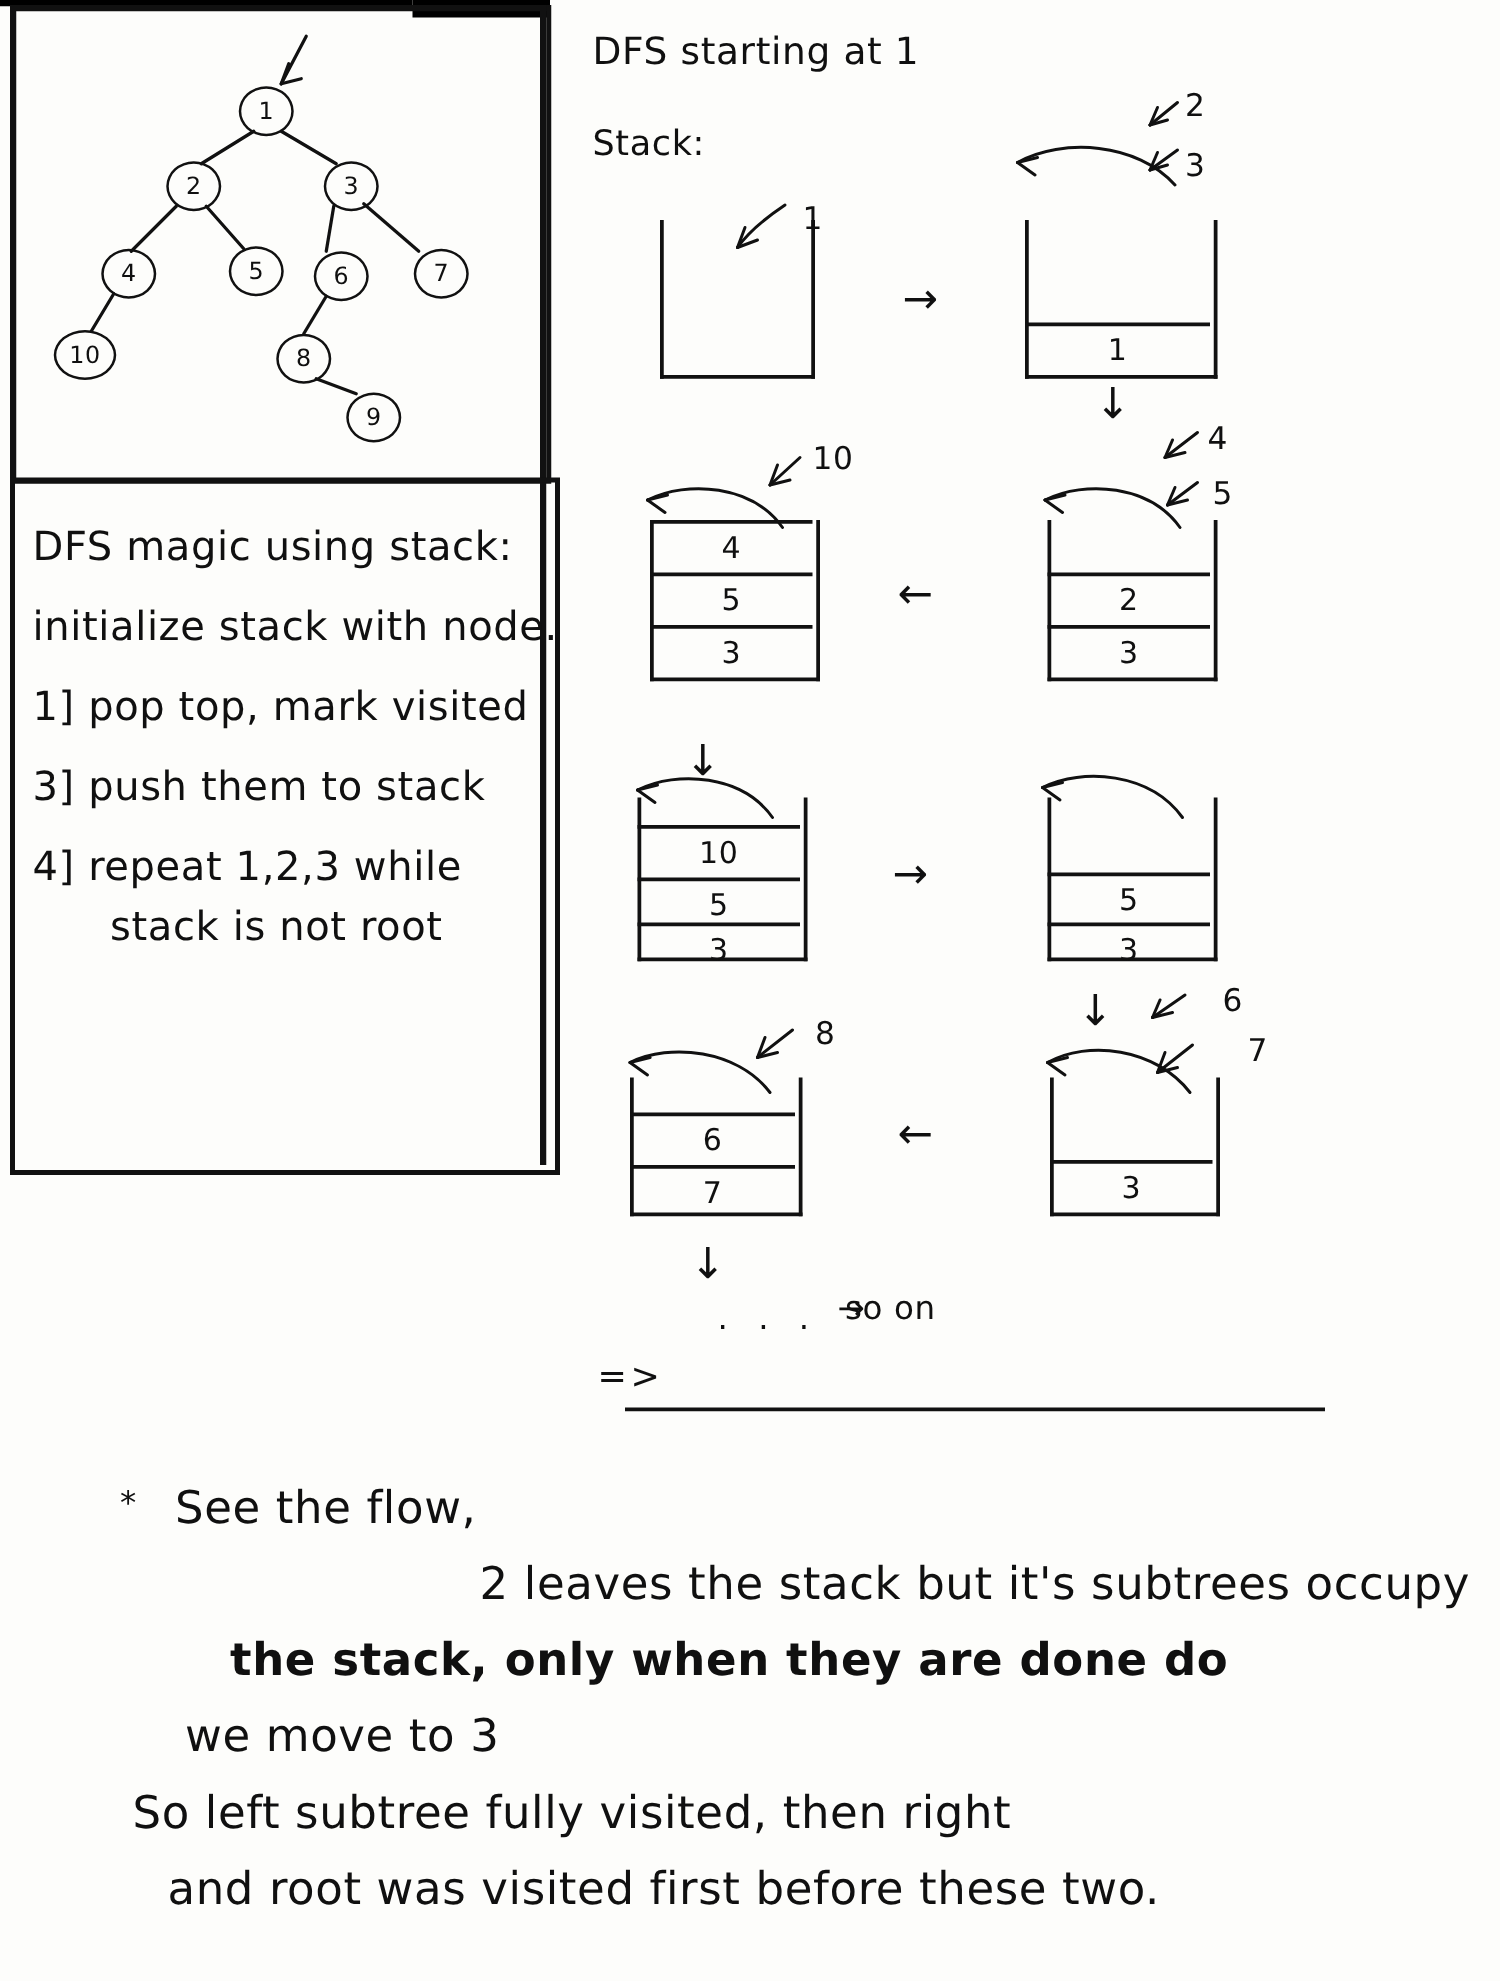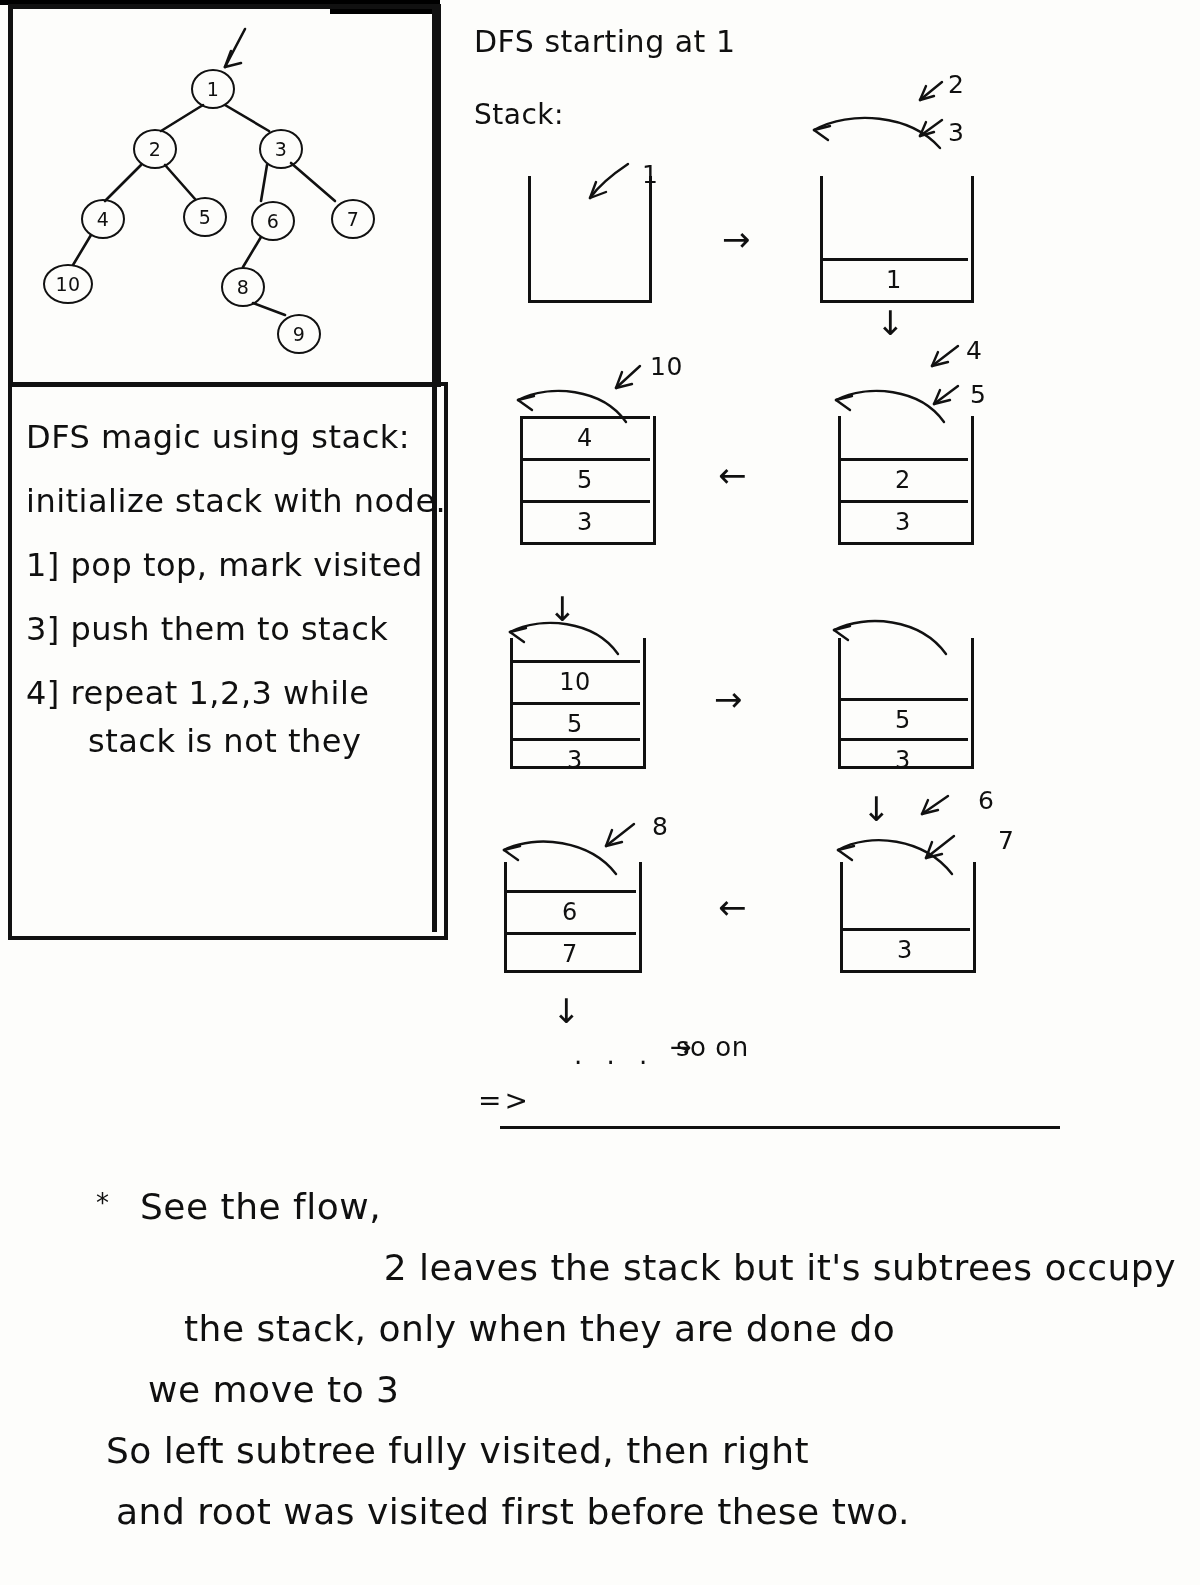--- a/index.html
+++ b/index.html
@@ -114,7 +114,7 @@
       <span>4]</span>
       <span>repeat 1,2,3 while</span>
     </div>
-    <div class="line sub">stack is not they</div>
+    <div class="line sub">stack is not root</div>
   </div>
 
   <div class="title hw">DFS starting at 1</div>

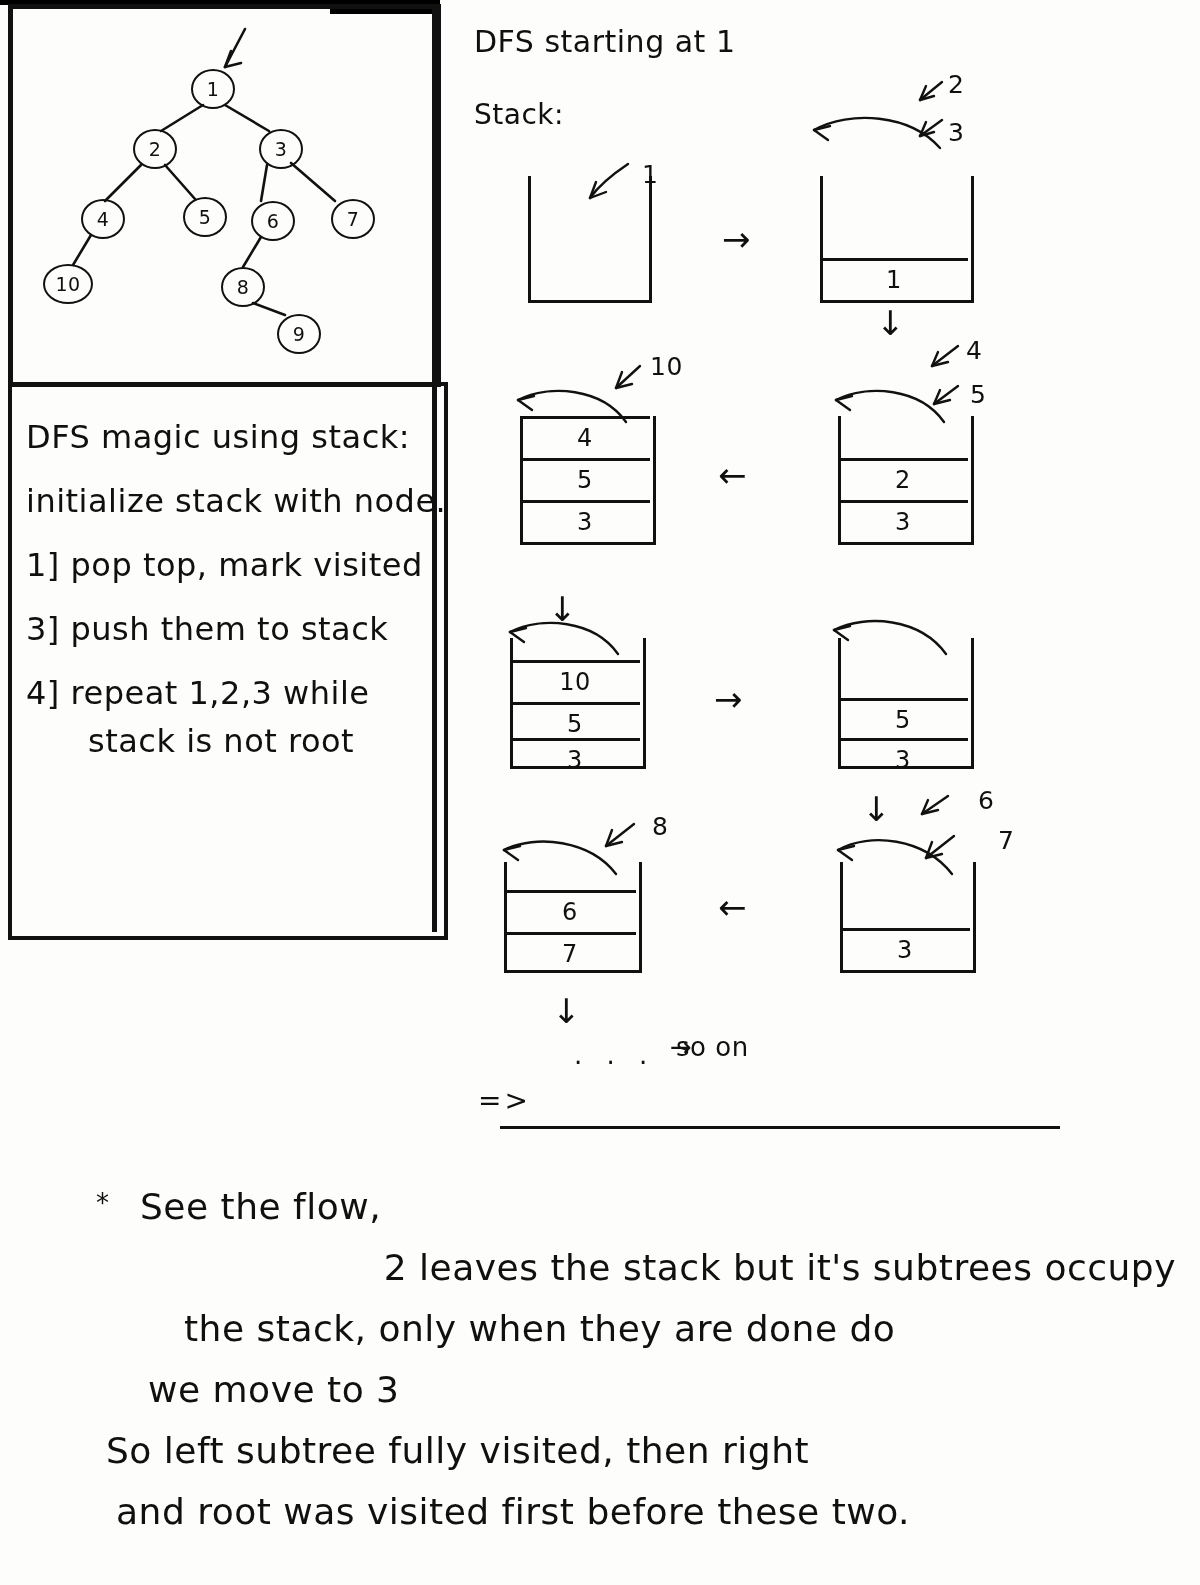--- a/index.html
+++ b/index.html
@@ -330,7 +330,7 @@
     <span class="star">*</span>
     <div class="bl" style="margin-left:44px;">See the flow,</div>
     <div class="bl" style="text-align:right;">2 leaves the stack but it's subtrees occupy</div>
-    <div class="bl" style="margin-left:88px;">the stack, only when they are done do</div>
+    <div class="bl" style="margin-left:88px;font-weight:bold;">the stack, only when they are done do</div>
     <div class="bl" style="margin-left:52px;">we move to 3</div>
     <div class="bl" style="margin-left:10px;">So left subtree fully visited, then right</div>
     <div class="bl" style="margin-left:20px;">and root was visited first before these two.</div>

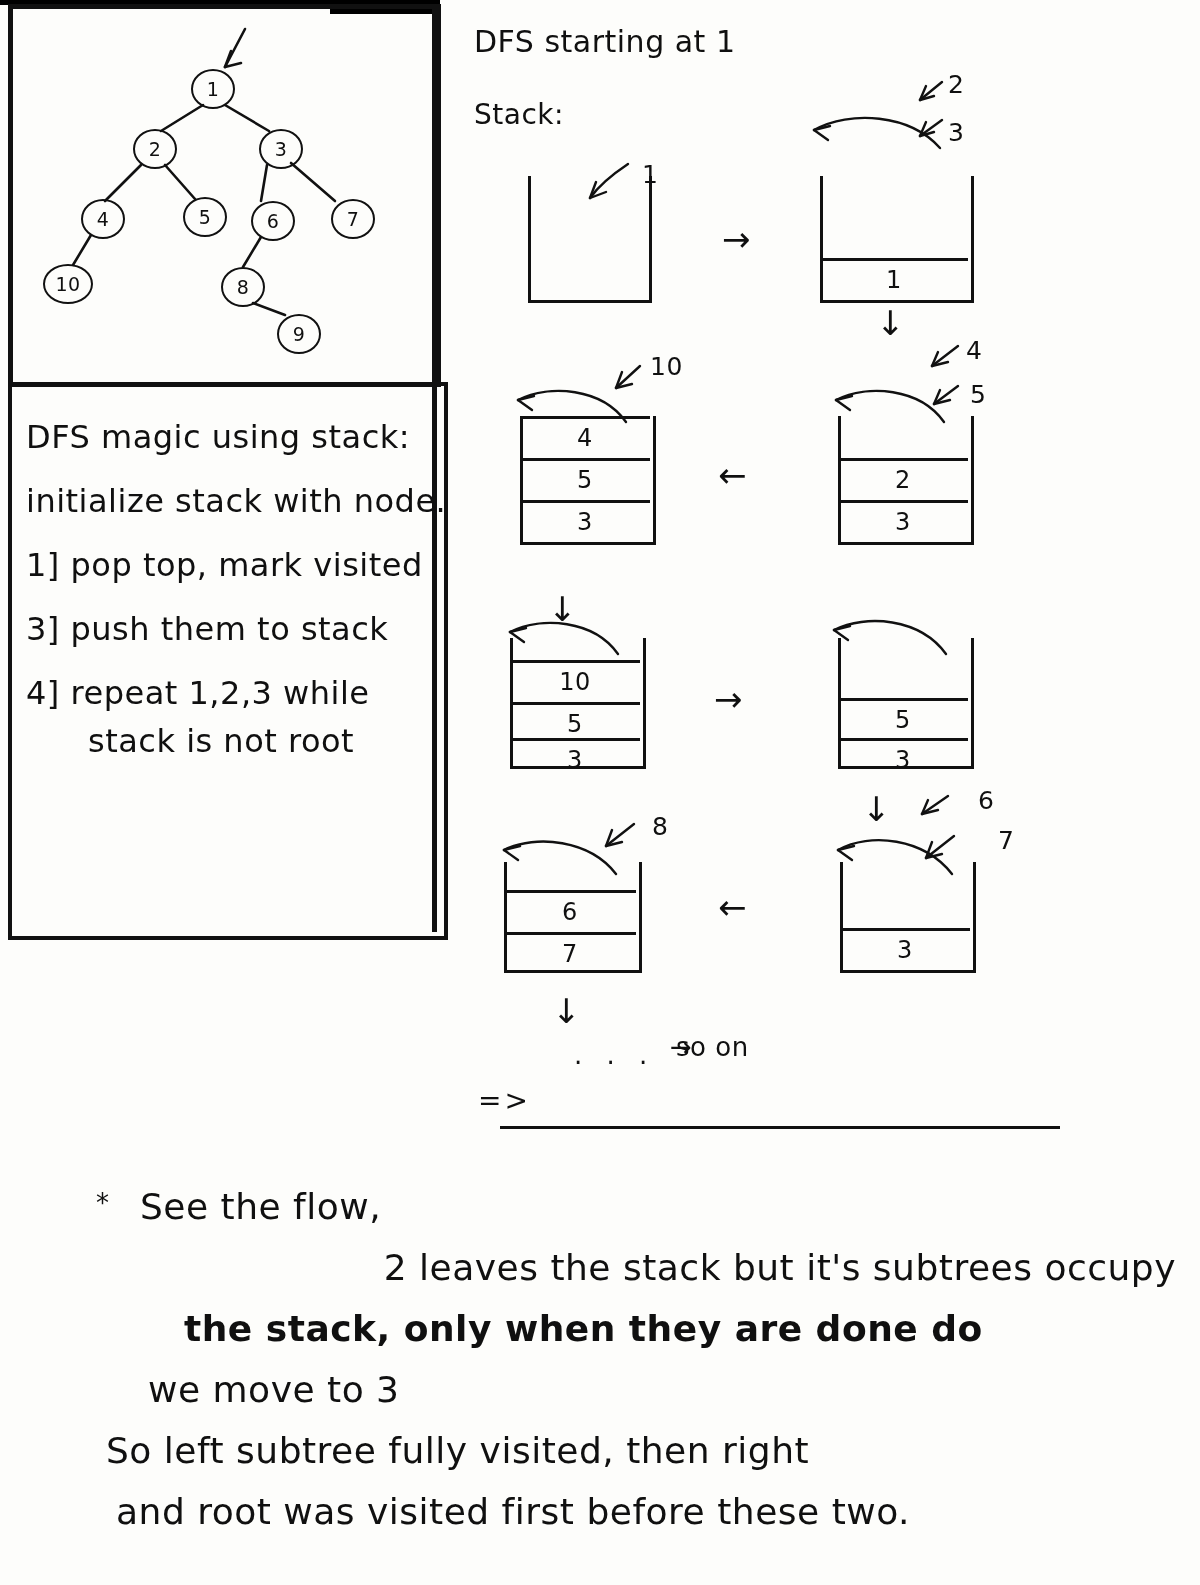--- a/index.html
+++ b/index.html
@@ -333,7 +333,7 @@
     <div class="bl" style="margin-left:88px;font-weight:bold;">the stack, only when they are done do</div>
     <div class="bl" style="margin-left:52px;">we move to 3</div>
     <div class="bl" style="margin-left:10px;">So left subtree fully visited, then right</div>
-    <div class="bl" style="margin-left:20px;">and root was visited first before these two.</div>
+    <div class="bl" style="margin-left:38px;">and root was visited first before these two.</div>
   </div>
 
 </div>

